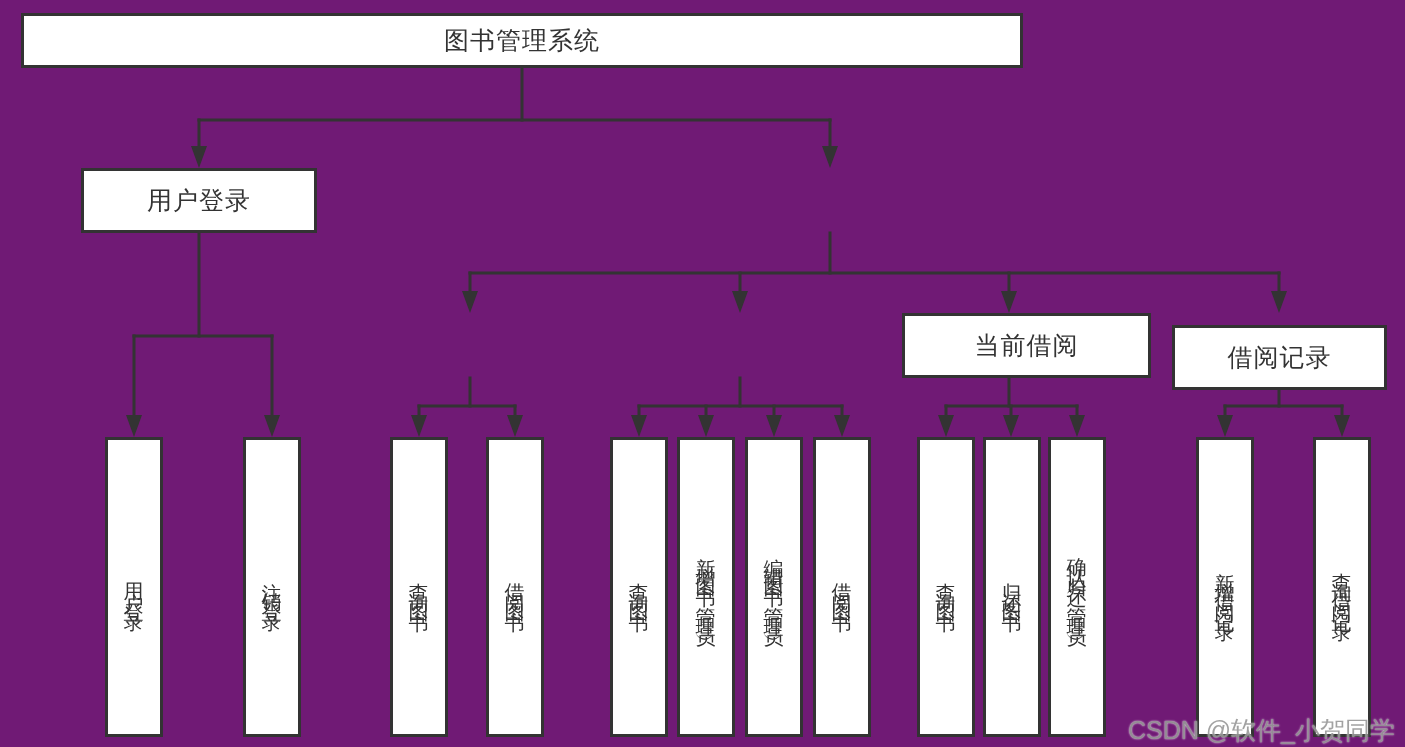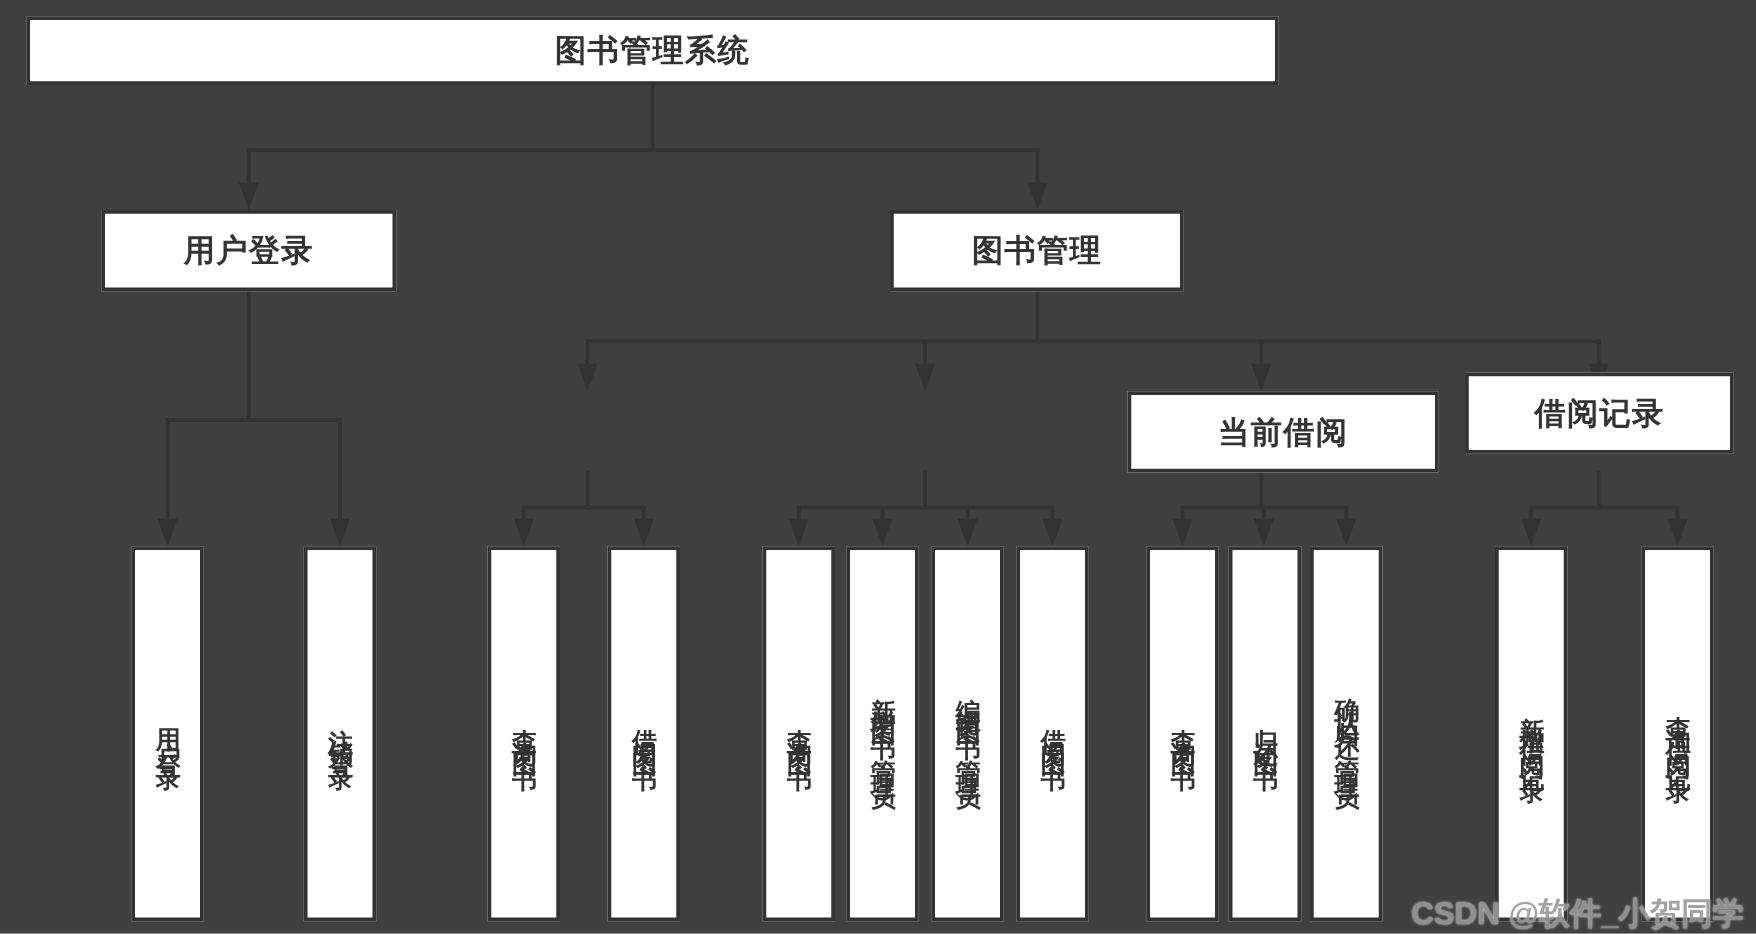--- a/index.html
+++ b/index.html
@@ -12,9 +12,8 @@
     position: relative;
     width: 1405px;
     height: 747px;
-    background: #404040;
+    background: #701a75;
     overflow: hidden;
-    font-weight: bold;
   }
   .connectors {
     position: absolute;

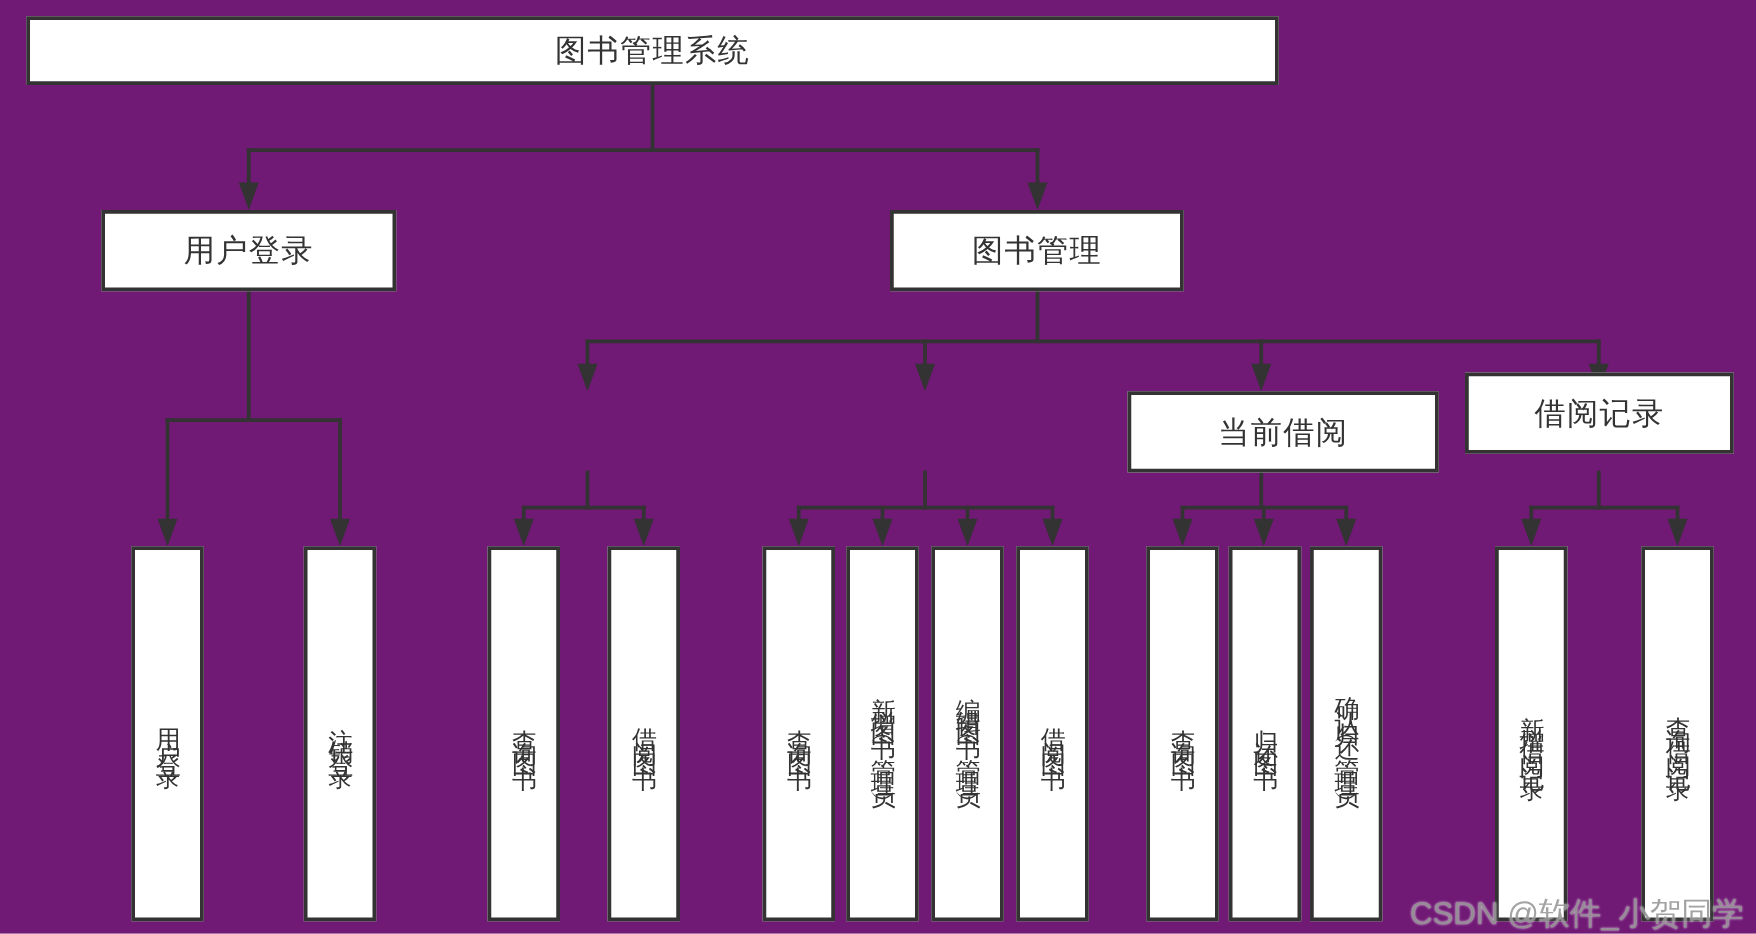--- a/index.html
+++ b/index.html
@@ -144,9 +144,6 @@
   <div class="node" style="left:81px; top:168px; width:236px; height:65px;">
     <span class="hlabel">用户登录</span>
   </div>
-  <div class="node" style="left:712px; top:168px; width:235px; height:65px;">
-    <span class="hlabel">图书管理</span>
-  </div>
 
   <div class="node" style="left:902px; top:313px; width:249px; height:65px;">
     <span class="hlabel">当前借阅</span>

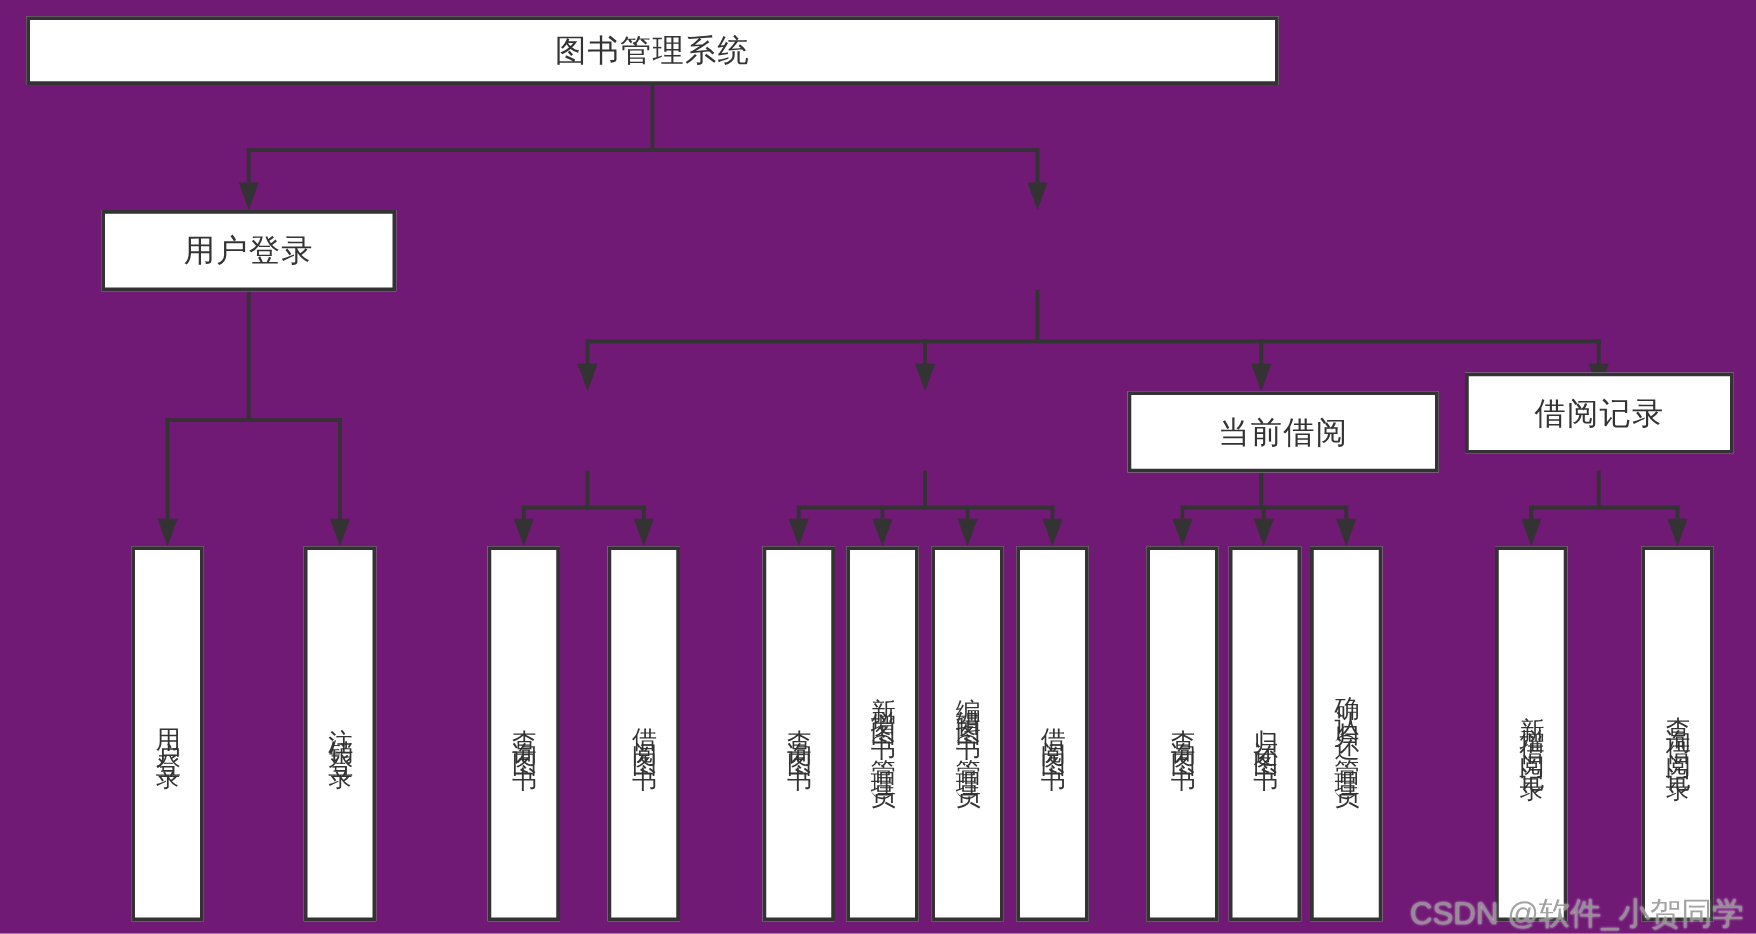--- a/index.html
+++ b/index.html
@@ -148,7 +148,7 @@
   <div class="node" style="left:902px; top:313px; width:249px; height:65px;">
     <span class="hlabel">当前借阅</span>
   </div>
-  <div class="node" style="left:1172px; top:298px; width:215px; height:65px;">
+  <div class="node" style="left:1172px; top:325px; width:215px; height:65px;">
     <span class="hlabel">借阅记录</span>
   </div>
 

